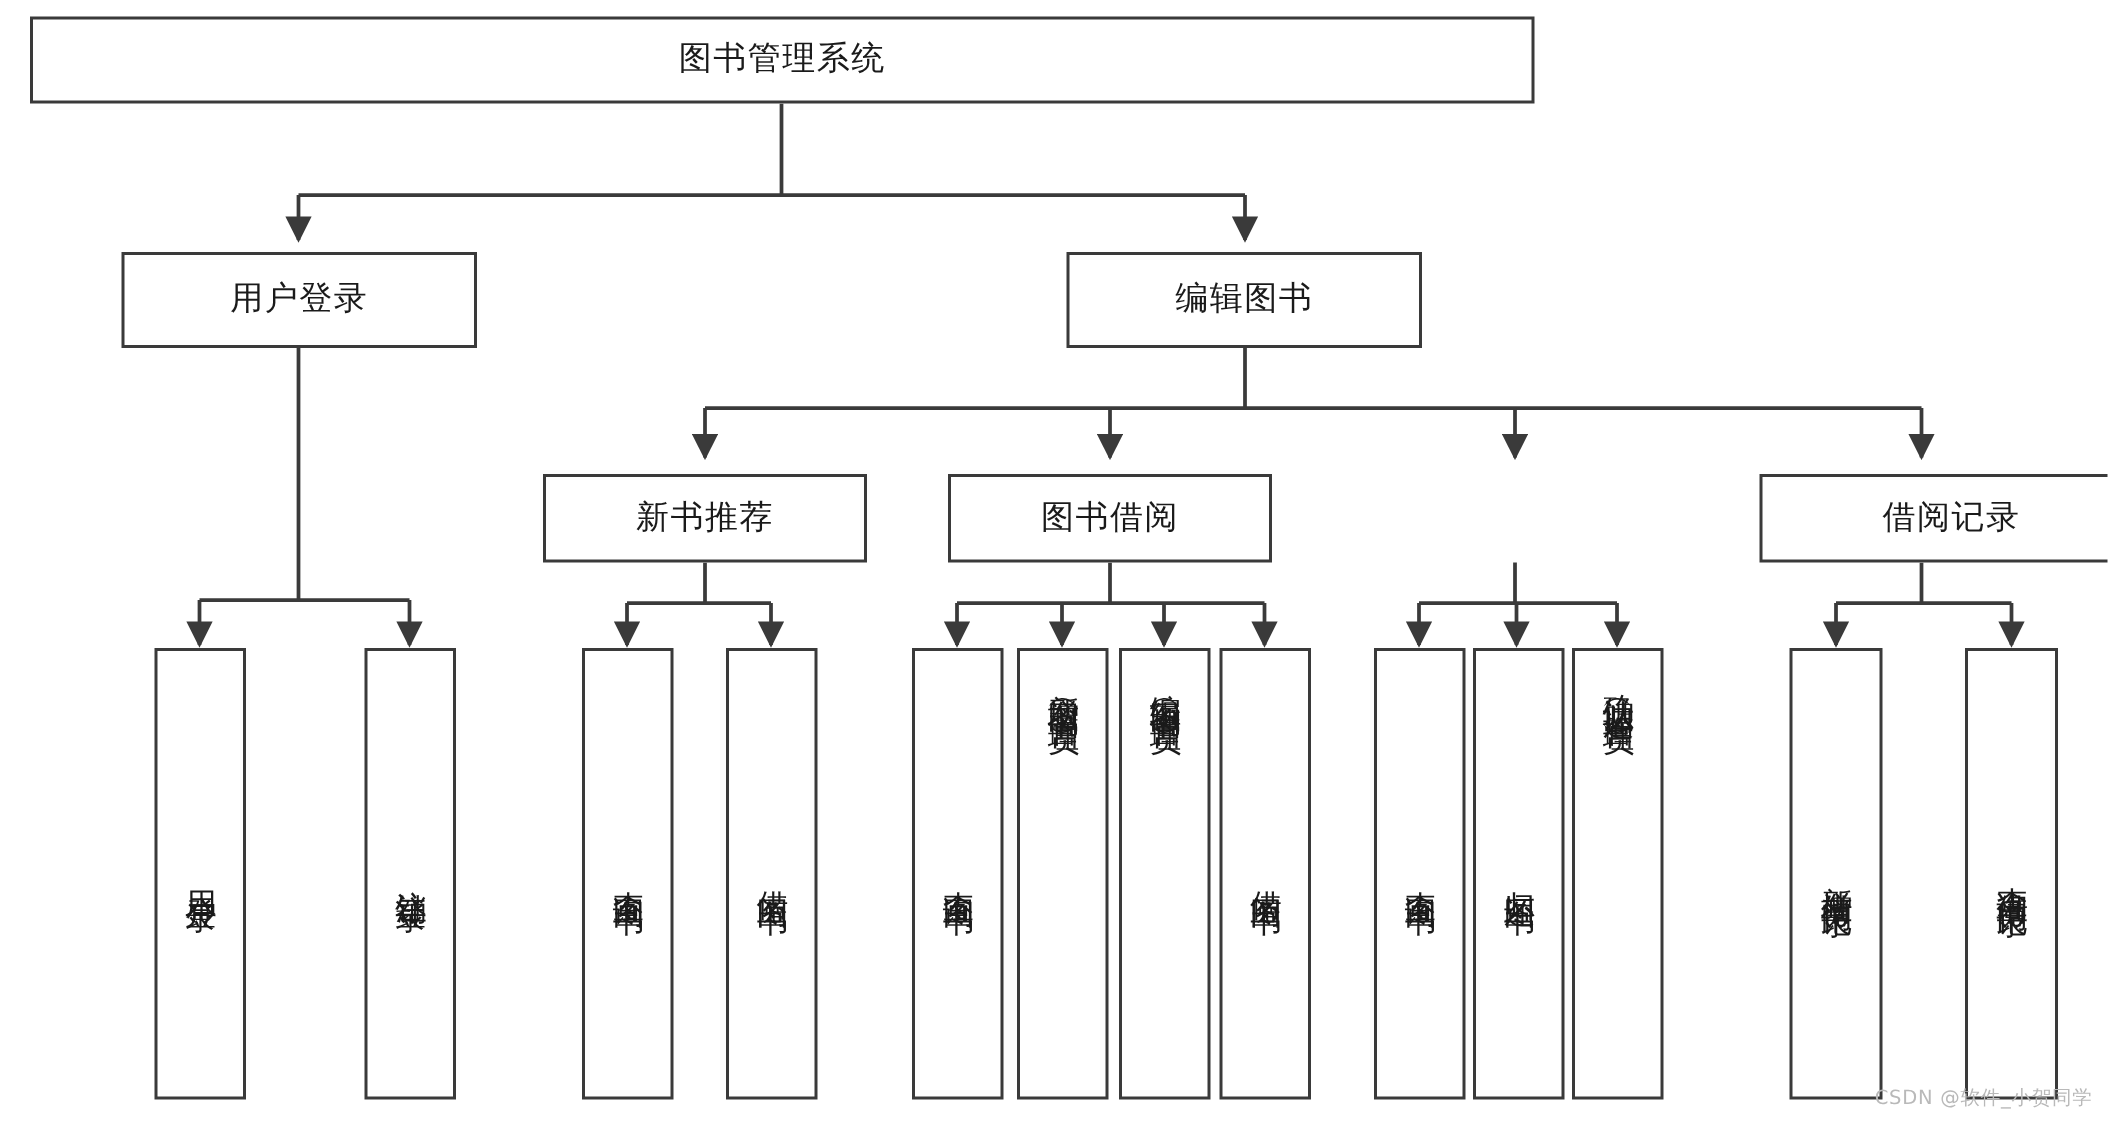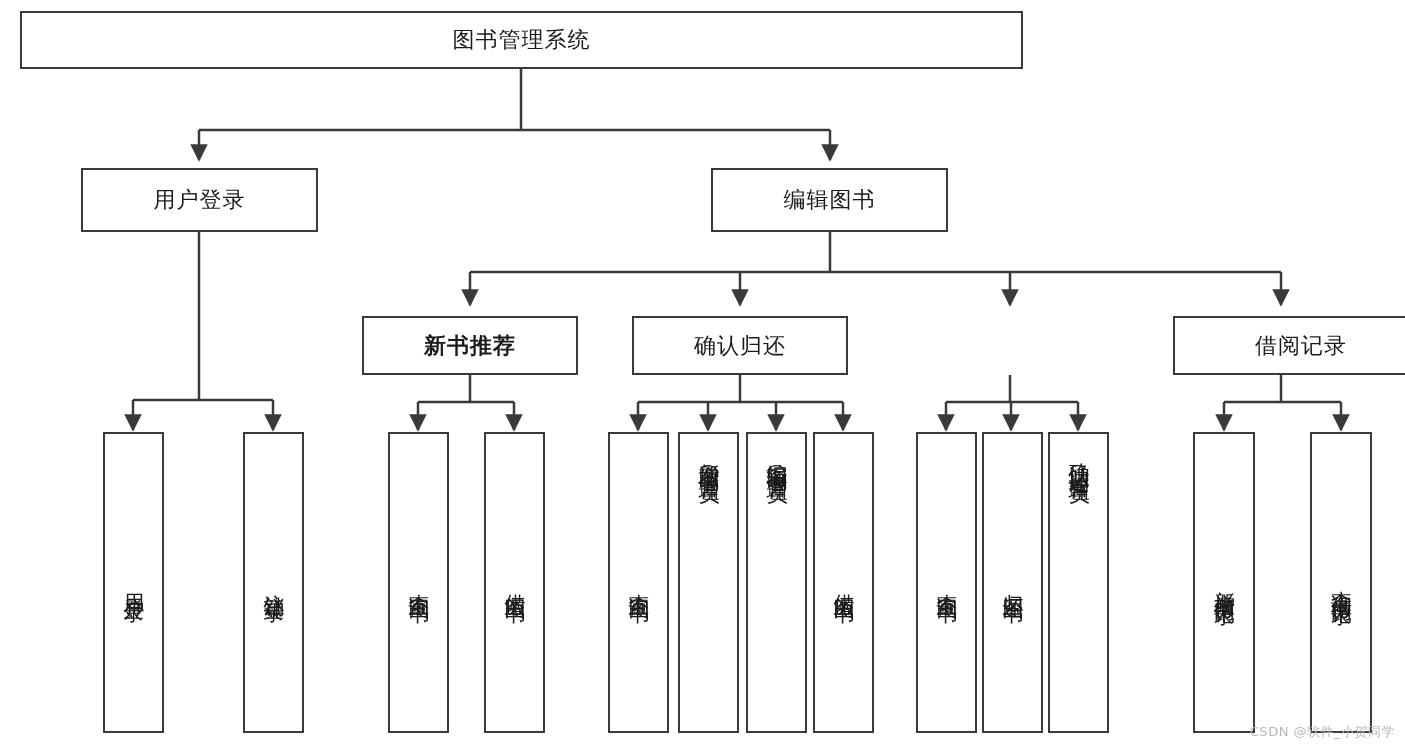--- a/index.html
+++ b/index.html
@@ -140,7 +140,7 @@
     <span class="node-label-h">编辑图书</span>
   </div>
 
-  <div class="node-box" style="left:362px; top:316px; width:216px; height:59px;font-weight:bold;">
+  <div class="node-box" style="left:362px; top:316px; width:216px; height:59px;">
     <span class="node-label-h">新书推荐</span>
   </div>
 

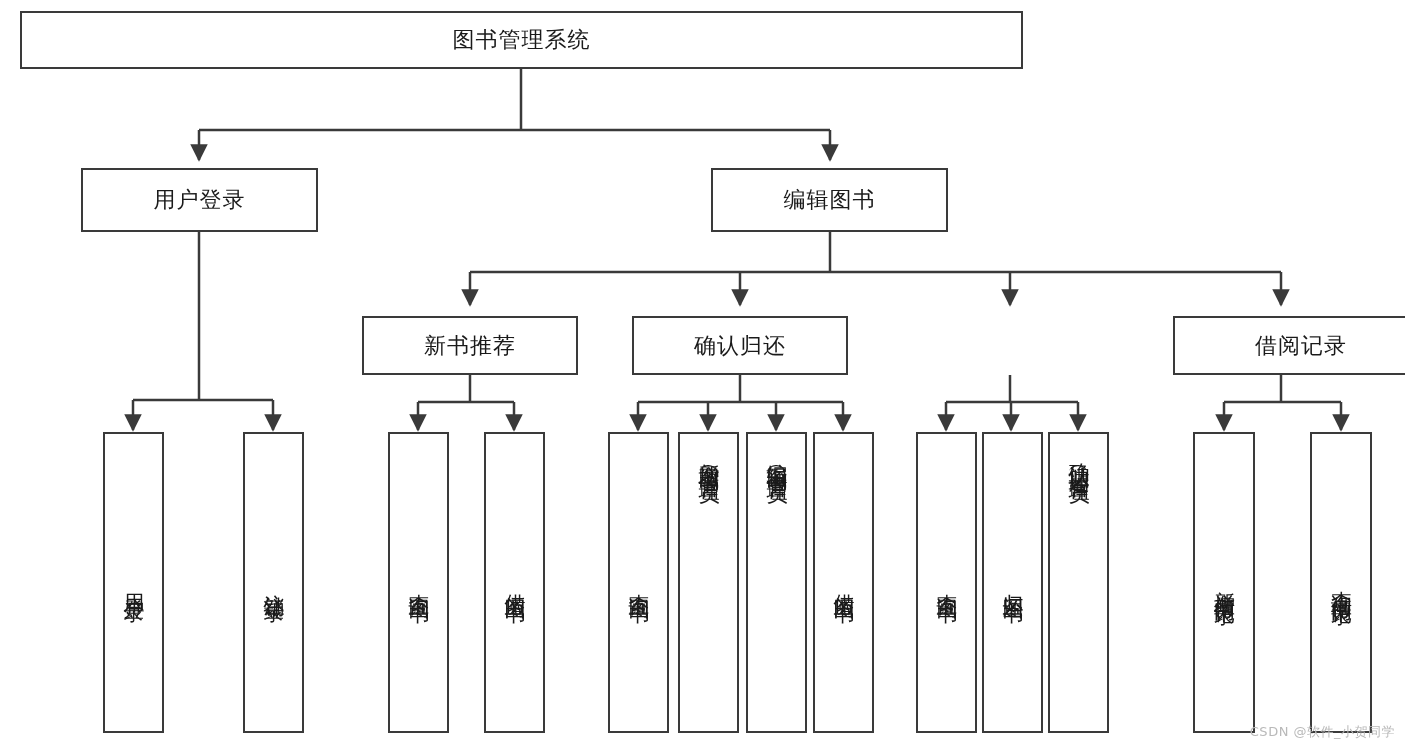--- a/index.html
+++ b/index.html
@@ -145,7 +145,7 @@
   </div>
 
   <div class="node-box" style="left:632px; top:316px; width:216px; height:59px;">
-    <span class="node-label-h">确认归还</span>
+    <span class="node-label-h">图书借阅</span>
   </div>
 
 

